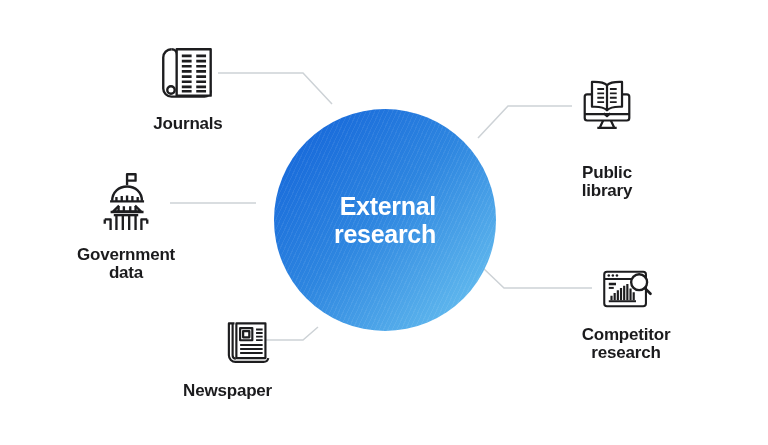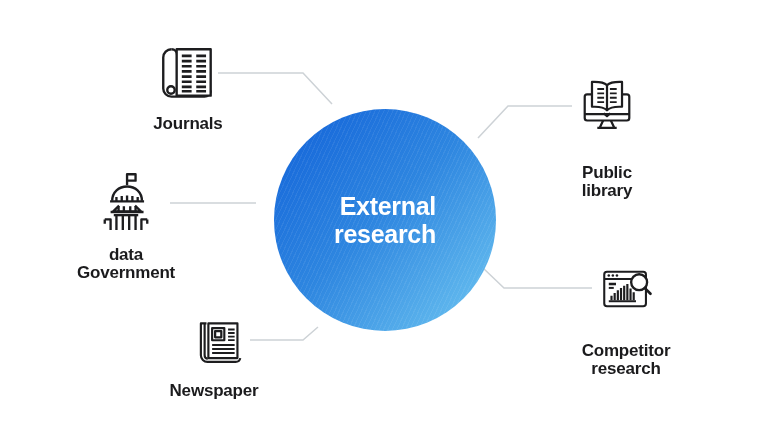--- a/index.html
+++ b/index.html
@@ -107,8 +107,8 @@
       </svg>
     </span>
     <div class="label">
+      <div>Government</div>
       <div>data</div>
-      <div>Government</div>
     </div>
   </div>
 

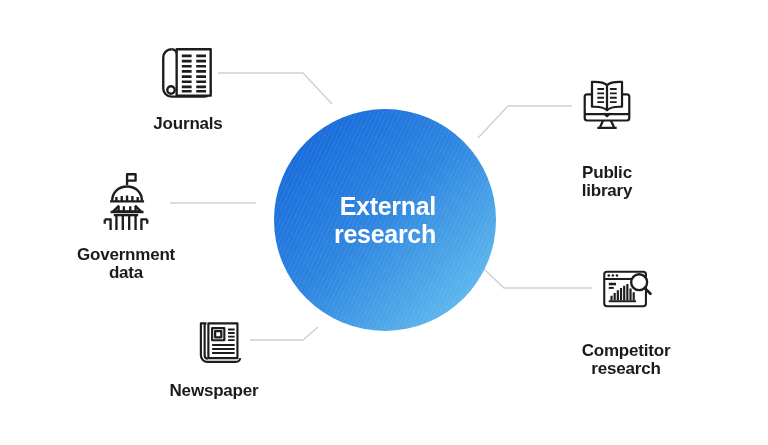--- a/index.html
+++ b/index.html
@@ -40,7 +40,7 @@
   .node-government{left:60px;top:170px;width:132px;}
   .node-newspaper{left:156px;top:314px;width:116px;}
   .node-library{left:547px;top:74px;width:120px;gap:20px;}
-  .node-competitor{left:568px;top:260px;width:116px;gap:16px;}
+  .node-competitor{left:568px;top:260px;width:116px;}
 </style>
 </head>
 <body>

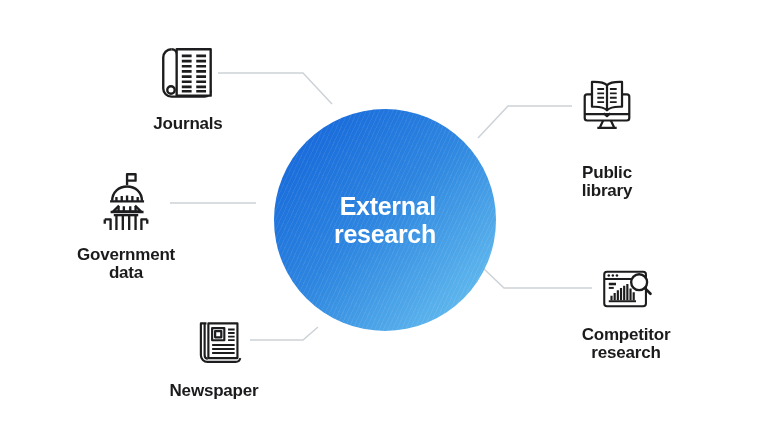--- a/index.html
+++ b/index.html
@@ -38,7 +38,7 @@
   }
   .node-journals{left:128px;top:41px;width:120px;}
   .node-government{left:60px;top:170px;width:132px;}
-  .node-newspaper{left:156px;top:314px;width:116px;}
+  .node-newspaper{left:156px;top:314px;width:116px;align-items:flex-end;}
   .node-library{left:547px;top:74px;width:120px;gap:20px;}
   .node-competitor{left:568px;top:260px;width:116px;}
 </style>

